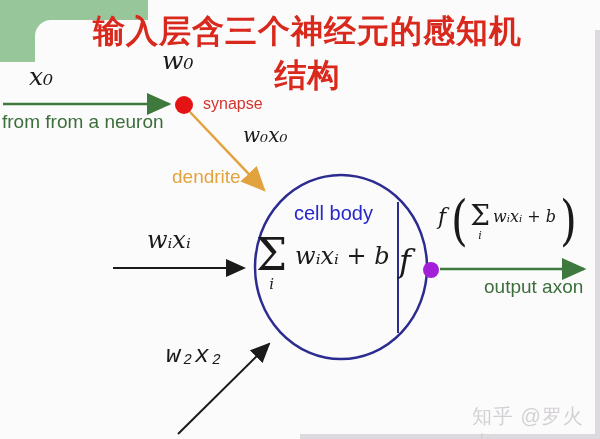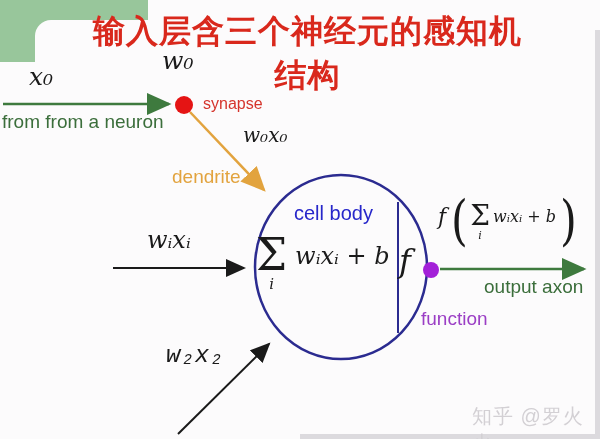--- a/index.html
+++ b/index.html
@@ -101,7 +101,6 @@
 <div class="abs lbl cellbody-label">cell body</div>
 <div class="abs lbl outputaxon-label">output axon</div>
 <div class="abs lbl activation-label">
-  <div>function</div>
 </div>
 
 <div class="abs sum-block">

